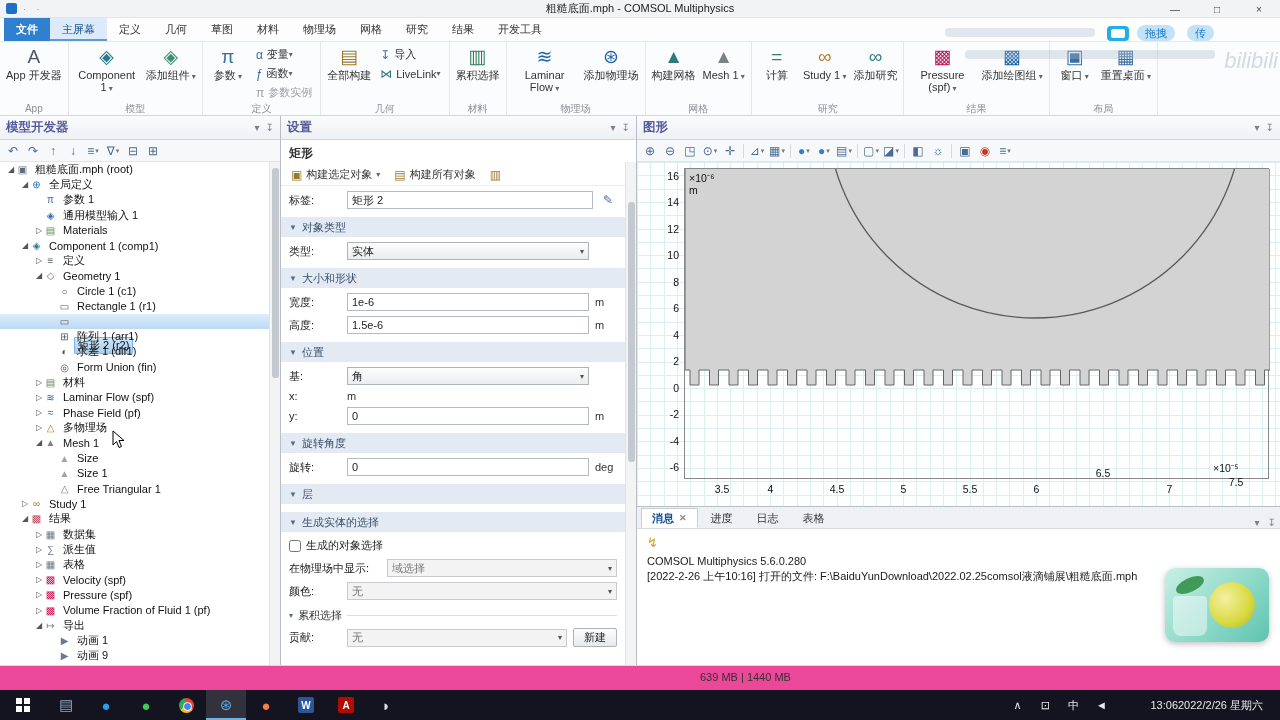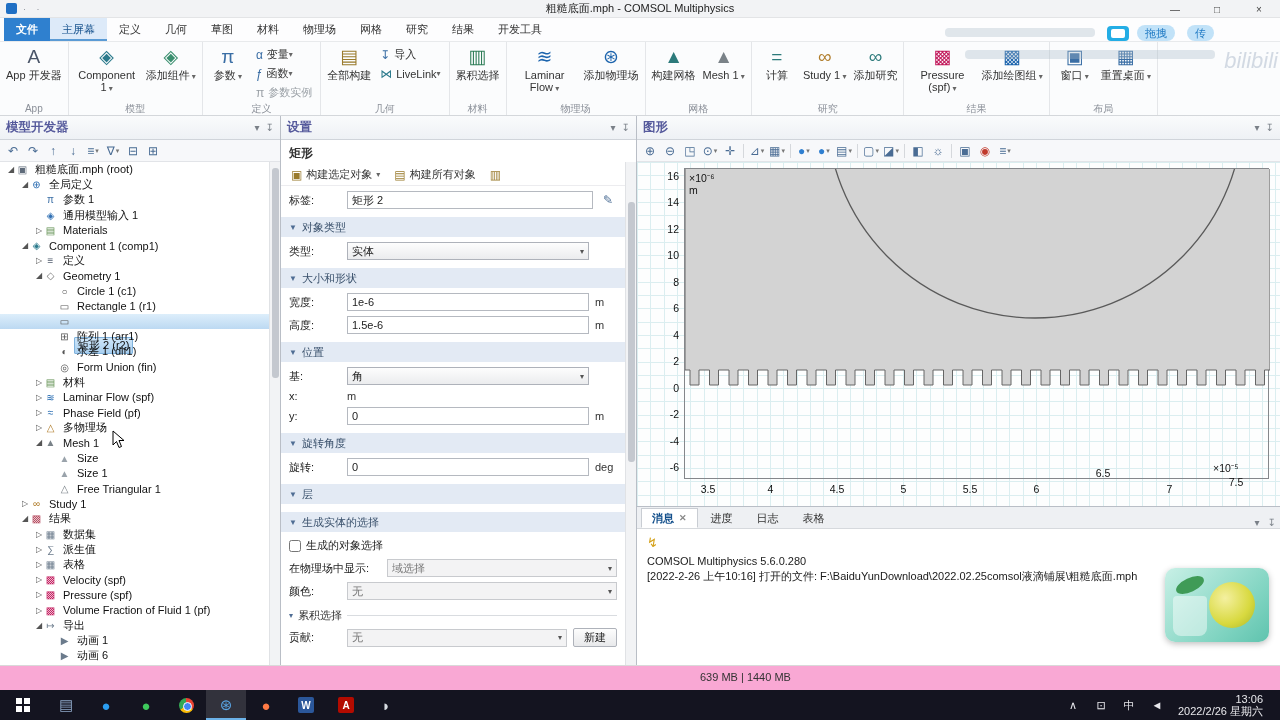--- a/index.html
+++ b/index.html
@@ -709,7 +709,7 @@
           <div class="ytick" style="left: 10px; top: 246.14px;">-2</div>
           <div class="ytick" style="left: 10px; top: 272.6px;">-4</div>
           <div class="ytick" style="left: 10px; top: 299.06px;">-6</div>
-          <div class="xtick" style="left: 54px; top: 321px;">3.5</div>
+          <div class="xtick" style="left: 68px; top: 321px;">3.5</div>
           <div class="xtick" style="left: 116.5px; top: 321px;">4</div>
           <div class="xtick" style="left: 183px; top: 321px;">4.5</div>
           <div class="xtick" style="left: 249.5px; top: 321px;">5</div>

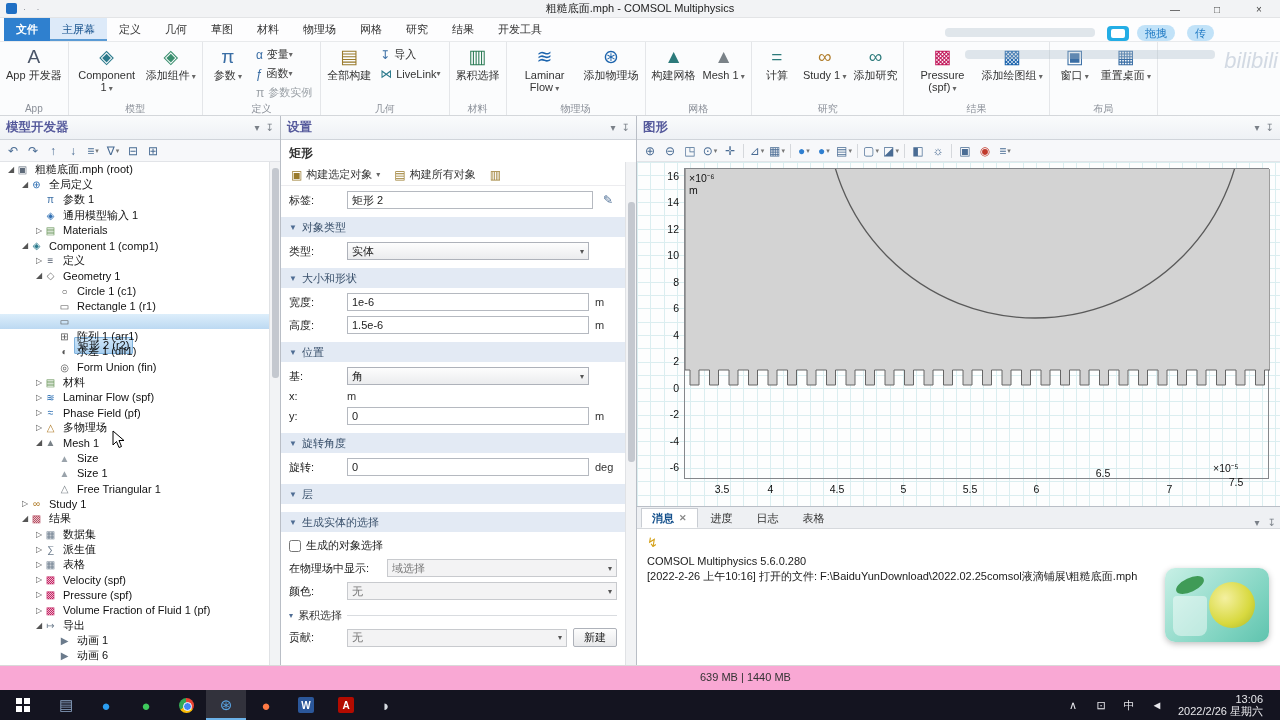--- a/index.html
+++ b/index.html
@@ -501,7 +501,7 @@
           <div class="trow" style="padding-left: 48px;">
             <span class="tarrow"></span>
             <span class="ticn" style="color: rgb(107, 123, 140);">▶</span>
-            <span class="tlabel">动画 6</span>
+            <span class="tlabel">动画 9</span>
           </div>
         </div>
       <div class="vscroll">

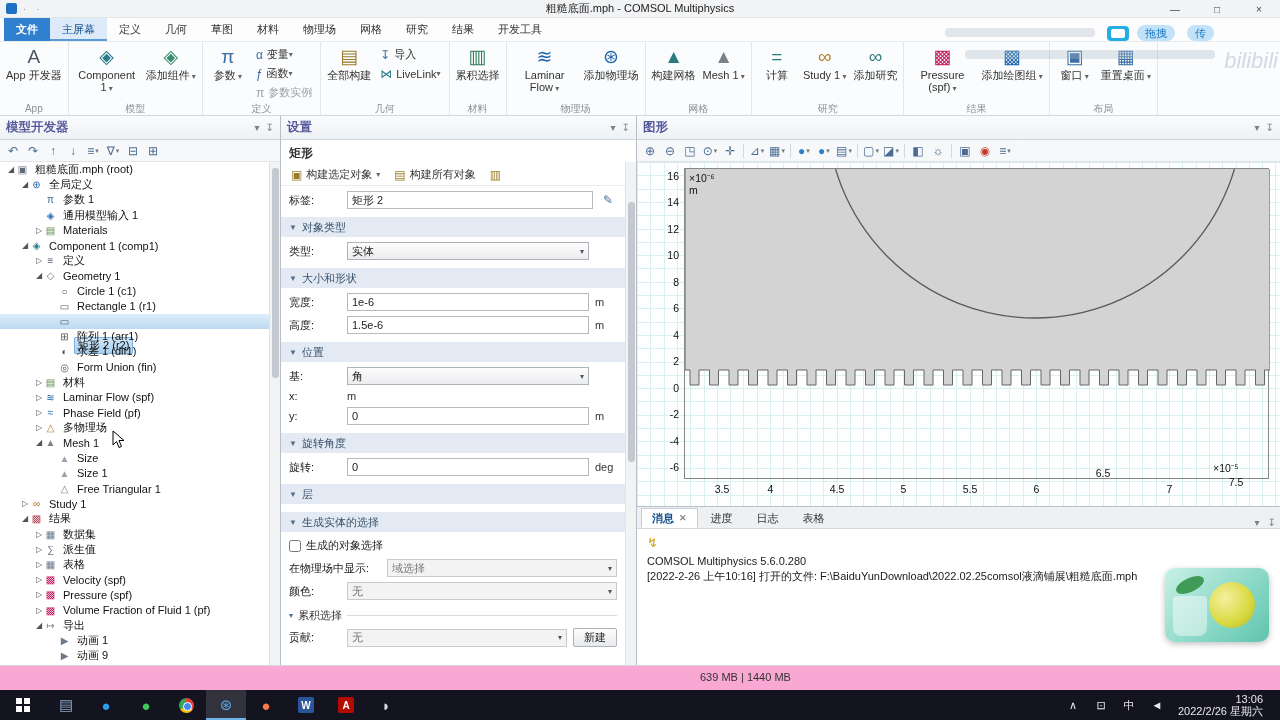--- a/index.html
+++ b/index.html
@@ -104,7 +104,7 @@
   .mline{line-height:15px;}
 
   
-  .statusbar{position:absolute;left:0;top:665px;width:1280px;height:25px;background:#f9a8d4;border-top:1px solid #d9d9d9;}
+  .statusbar{position:absolute;left:0;top:665px;width:1280px;height:25px;background:#ec4899;border-top:1px solid #d9d9d9;}
   .statusbar .mem{position:absolute;left:700px;top:5px;color:#333;}
 
   

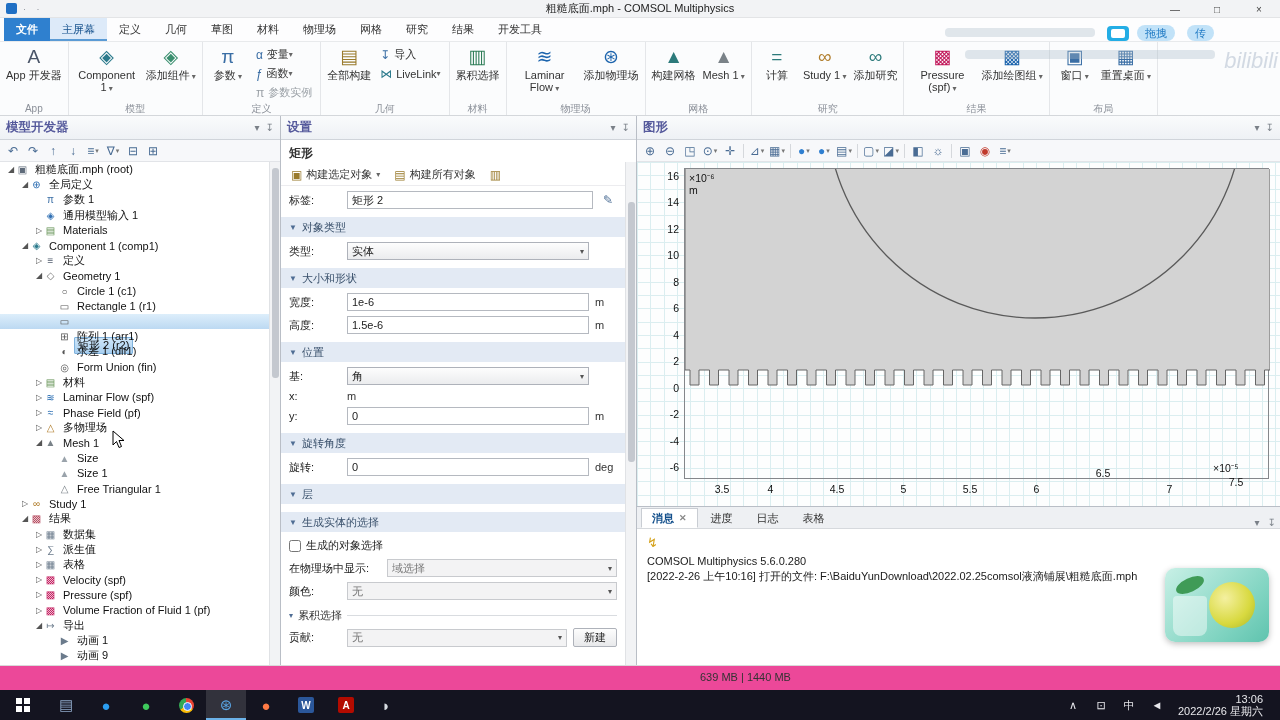--- a/index.html
+++ b/index.html
@@ -119,7 +119,7 @@
   .sqicon{width:16px;height:16px;border-radius:2px;display:flex;align-items:center;justify-content:center;font-weight:bold;font-size:10px;color:#fff;}
   .tb-tray{margin-left:auto;display:flex;align-items:center;gap:2px;}
   .tray-ic{width:26px;height:30px;display:flex;align-items:center;justify-content:center;font-size:11px;color:#e8e8ec;}
-  .tb-clock{padding:0 10px 0 6px;display:flex;flex-direction:column;justify-content:center;text-align:right;line-height:12px;font-size:11px;}
+  .tb-clock{padding:0 10px 0 6px;display:flex;flex-direction:row;justify-content:center;text-align:right;line-height:12px;font-size:11px;margin-left:28px;}
   .tb-edge{width:5px;border-left:1px solid rgba(255,255,255,.25);}
 
   

